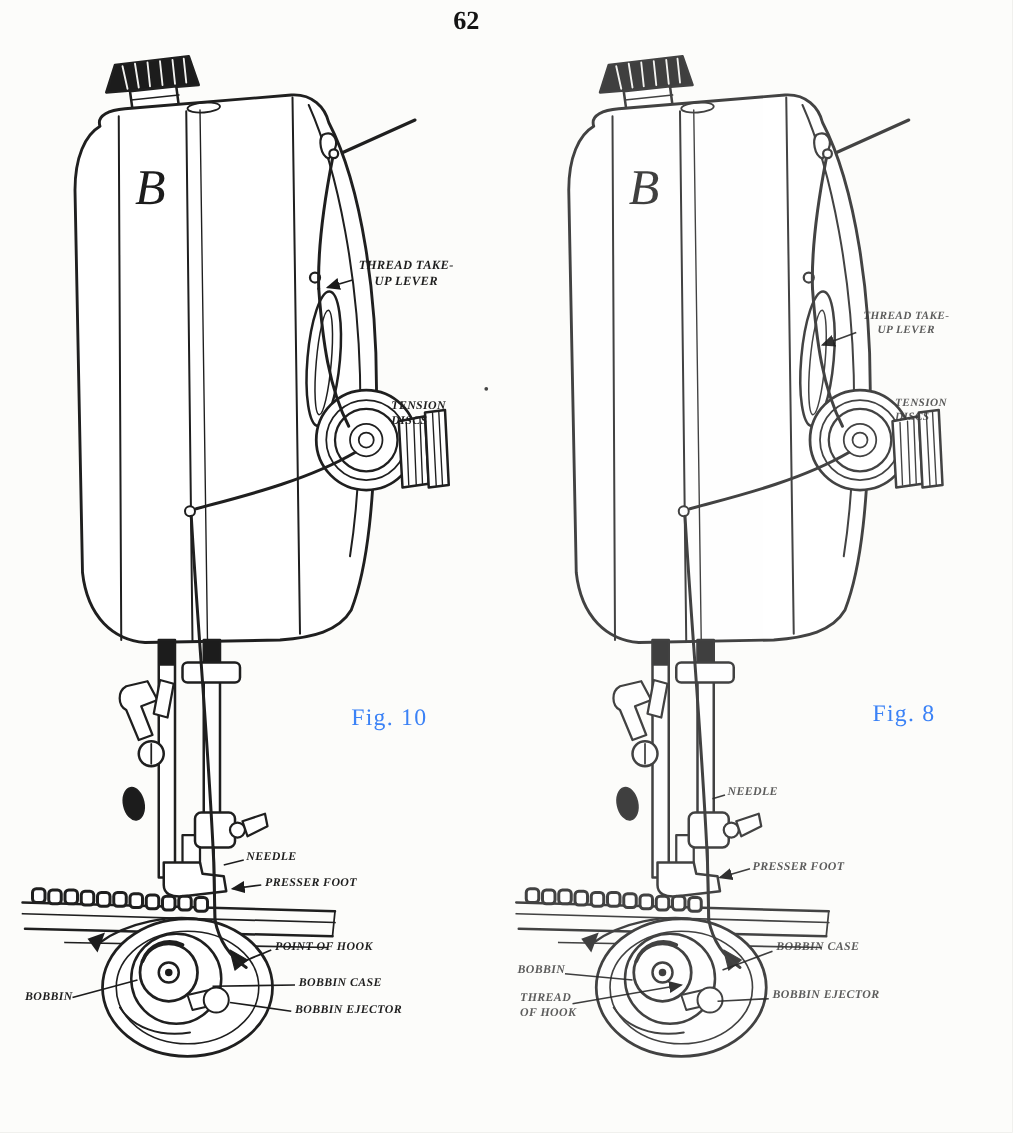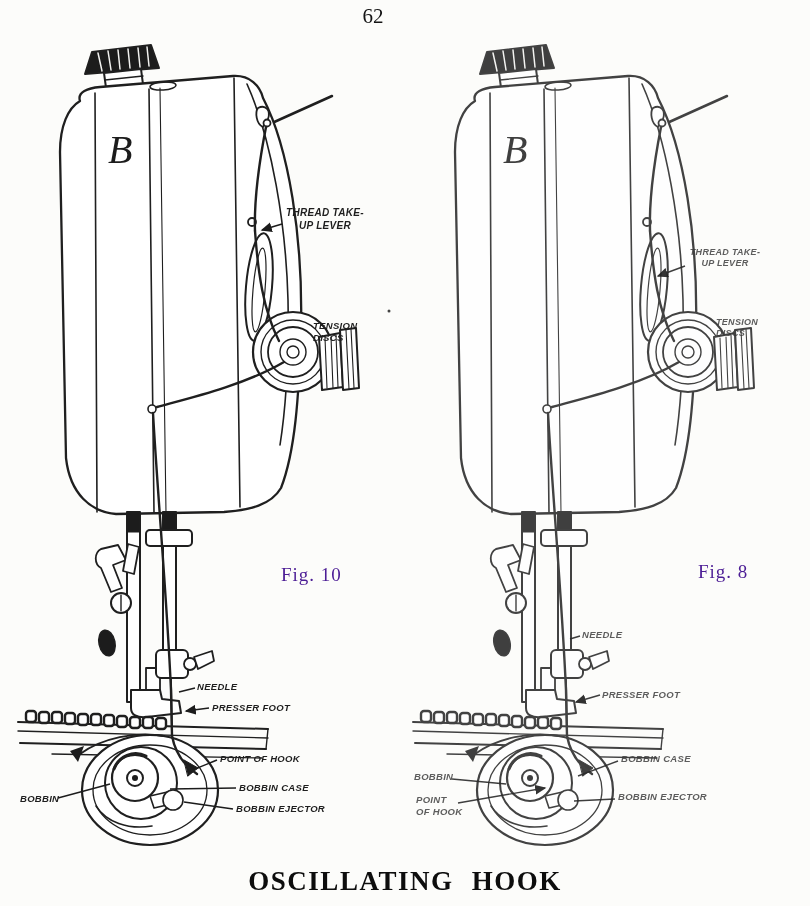--- a/index.html
+++ b/index.html
@@ -6,7 +6,7 @@
   .page{position:relative;width:810px;height:906px;background:#fcfcfa;overflow:hidden;
         font-family:"Liberation Sans",sans-serif;}
   .page-number{position:absolute;left:338px;top:4px;width:70px;text-align:center;
-        font-family:"Liberation Serif",serif;font-weight:normal;font-size:21px;color:#141414;}
+        font-family:"Liberation Serif",serif;font-weight:bold;font-size:21px;color:#141414;}
   .art{position:absolute;left:0;top:0;}
   .lbl{position:absolute;font-family:Liberation Sans, sans-serif;font-weight:bold;font-style:italic;
         font-size:9.5px;letter-spacing:.3px;color:#1e1e1e;white-space:pre-line;line-height:1.25;}

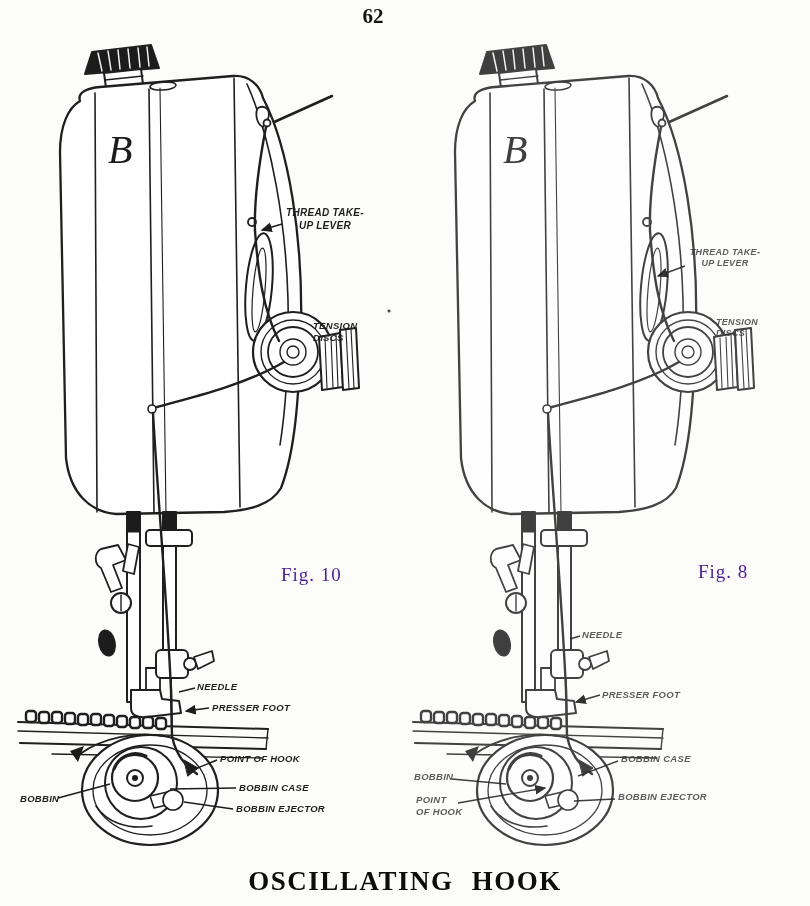--- a/index.html
+++ b/index.html
@@ -8,7 +8,7 @@
   .page-number{position:absolute;left:338px;top:4px;width:70px;text-align:center;
         font-family:"Liberation Serif",serif;font-weight:bold;font-size:21px;color:#141414;}
   .art{position:absolute;left:0;top:0;}
-  .lbl{position:absolute;font-family:Liberation Sans, sans-serif;font-weight:bold;font-style:italic;
+  .lbl{position:absolute;font-family:Liberation Serif, serif;font-weight:bold;font-style:italic;
         font-size:9.5px;letter-spacing:.3px;color:#1e1e1e;white-space:pre-line;line-height:1.25;}
   .lbl.center{text-align:center;} .lbl.right{text-align:left;}
   .lbl.dim{color:#3a3a3a;opacity:.82;}

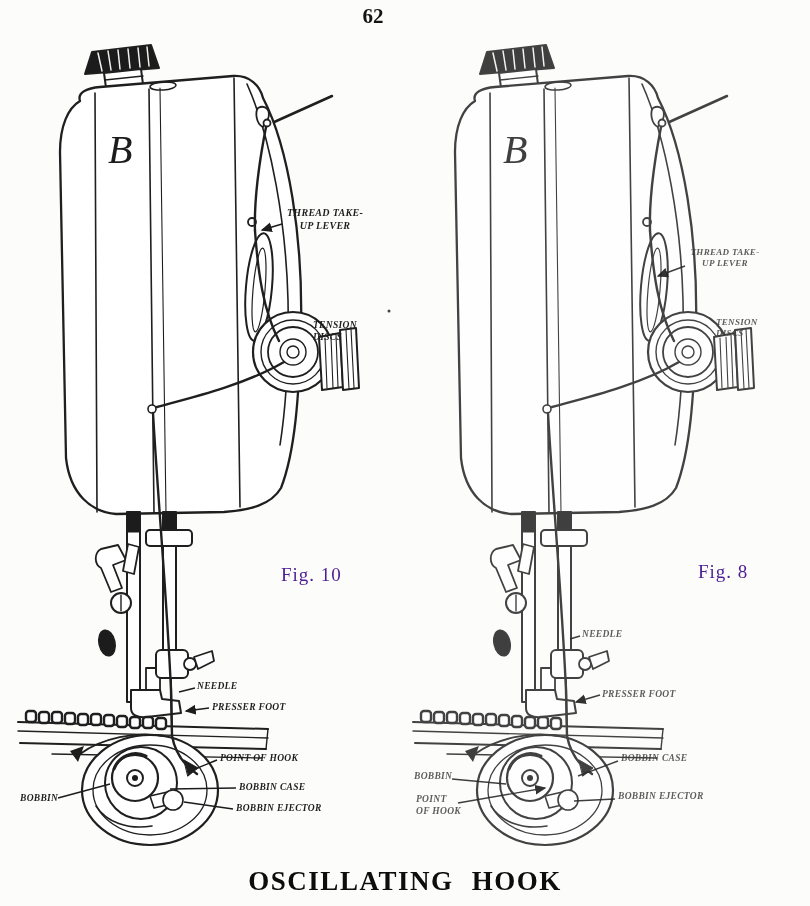--- a/index.html
+++ b/index.html
@@ -12,7 +12,7 @@
         font-size:9.5px;letter-spacing:.3px;color:#1e1e1e;white-space:pre-line;line-height:1.25;}
   .lbl.center{text-align:center;} .lbl.right{text-align:left;}
   .lbl.dim{color:#3a3a3a;opacity:.82;}
-  .fig-cap{position:absolute;font-family:"Liberation Serif",serif;font-size:19px;color:#4c1d95;
+  .fig-cap{position:absolute;font-family:"Liberation Serif",serif;font-size:19px;color:#3b82f6;
         letter-spacing:1px;}
   .main-caption{position:absolute;left:0;top:866px;width:810px;text-align:center;
         font-family:"Liberation Serif",serif;font-weight:bold;font-size:27px;color:#0d0d0d;

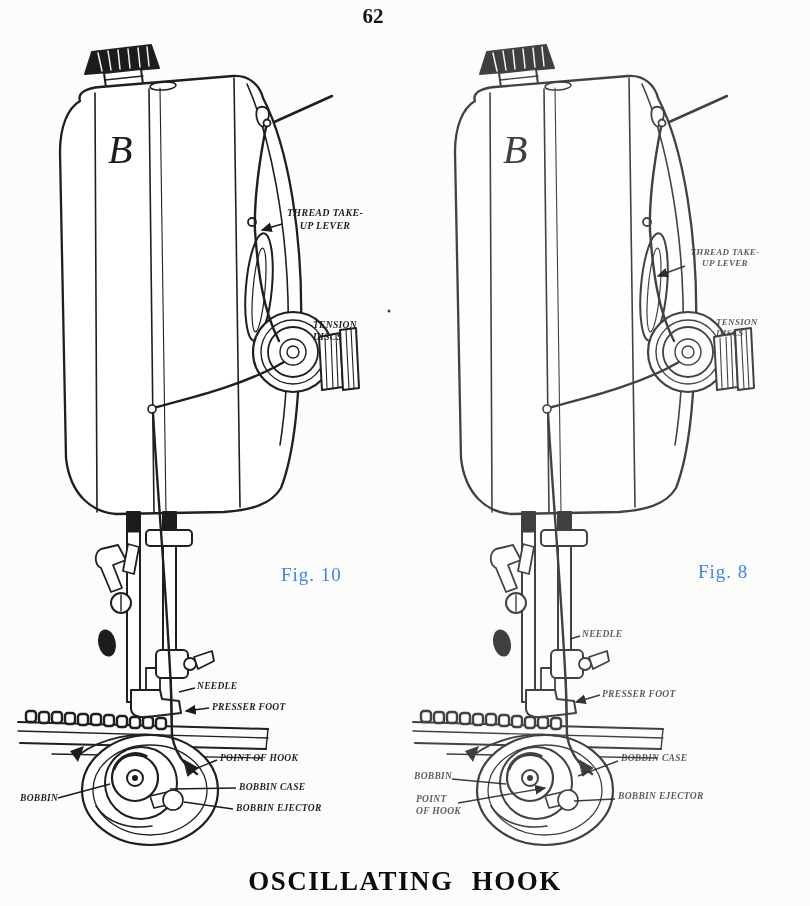--- a/index.html
+++ b/index.html
@@ -195,7 +195,7 @@
   <div class="lbl dim" style="left:582px;top:629px;">NEEDLE</div>
   <div class="lbl dim" style="left:602px;top:689px;">PRESSER FOOT</div>
   <div class="lbl dim" style="left:414px;top:771px;">BOBBIN</div>
-  <div class="lbl dim" style="left:416px;top:794px;width:52px;">POINT
+  <div class="lbl dim" style="left:416px;top:794px;width:52px;">THREAD
 OF HOOK</div>
   <div class="lbl dim" style="left:621px;top:753px;">BOBBIN CASE</div>
   <div class="lbl dim" style="left:618px;top:791px;">BOBBIN EJECTOR</div>

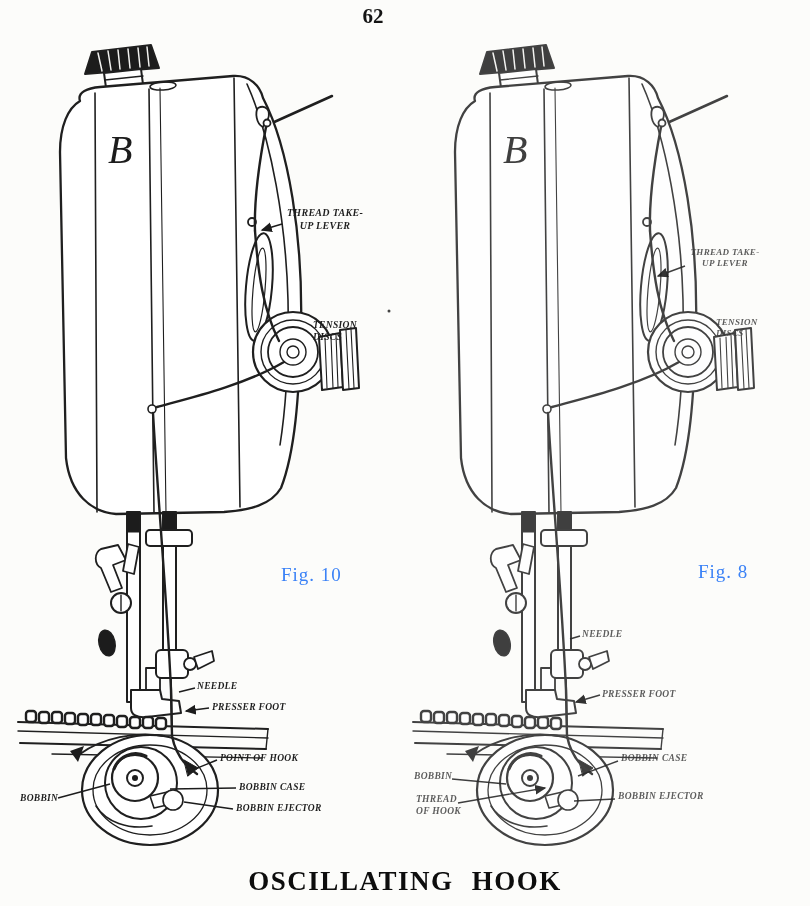--- a/index.html
+++ b/index.html
@@ -201,7 +201,6 @@
   <div class="lbl dim" style="left:618px;top:791px;">BOBBIN EJECTOR</div>
   <div class="fig-cap" style="left:698px;top:561px;">Fig. 8</div>
 
-  <div class="main-caption">OSCILLATING HOOK</div>
 </div>
 
 </body></html>

